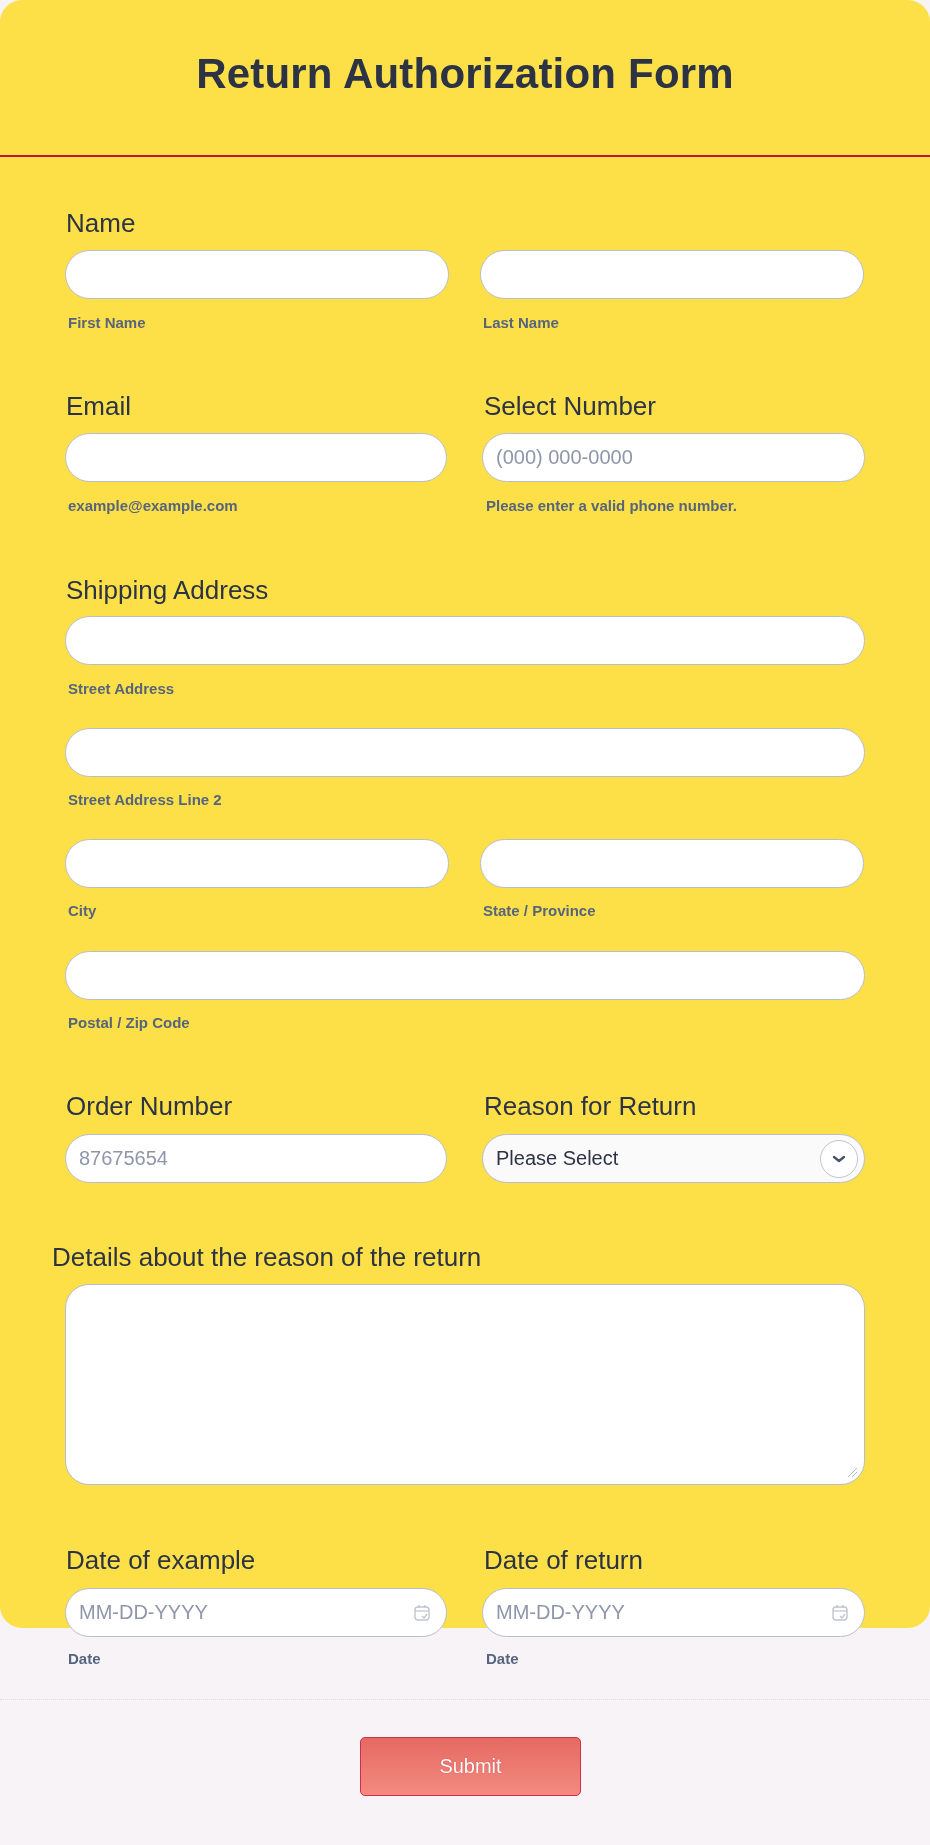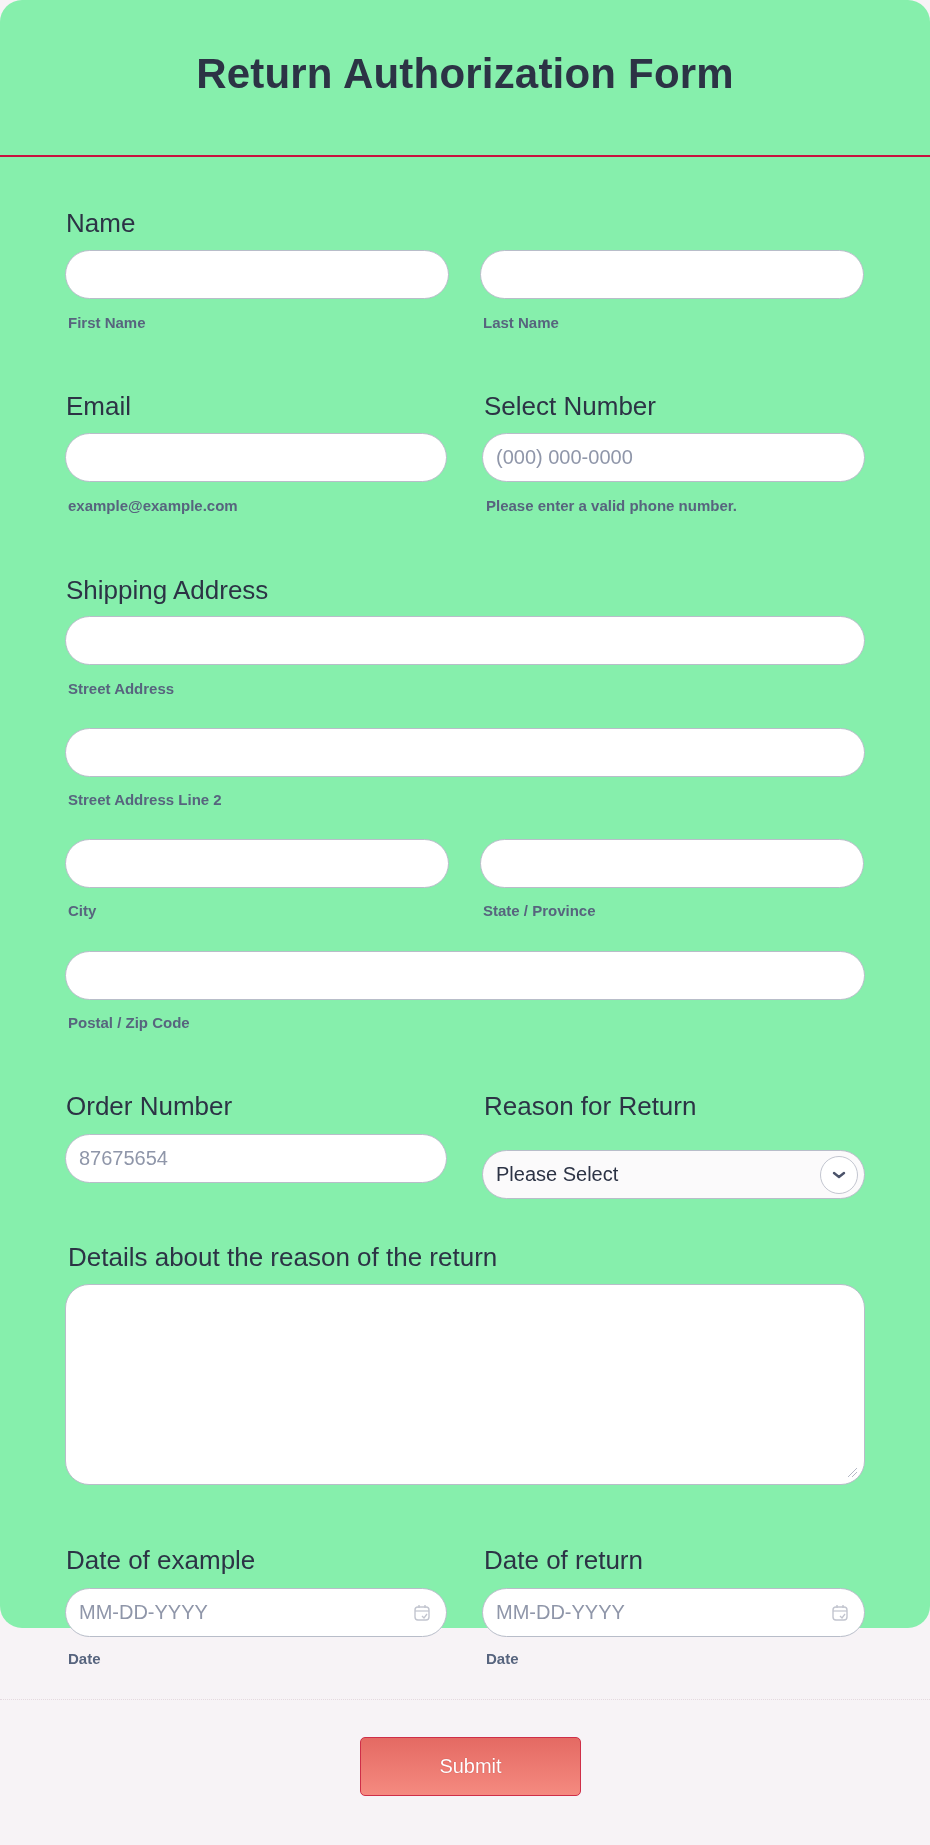--- a/index.html
+++ b/index.html
@@ -11,7 +11,7 @@
   }
   .card {
     position: absolute; left: 0; top: 0; width: 930px; height: 1628px;
-    background: #86efac;
+    background: #fde047;
     border-radius: 22px;
   }
   .abs { position: absolute; }

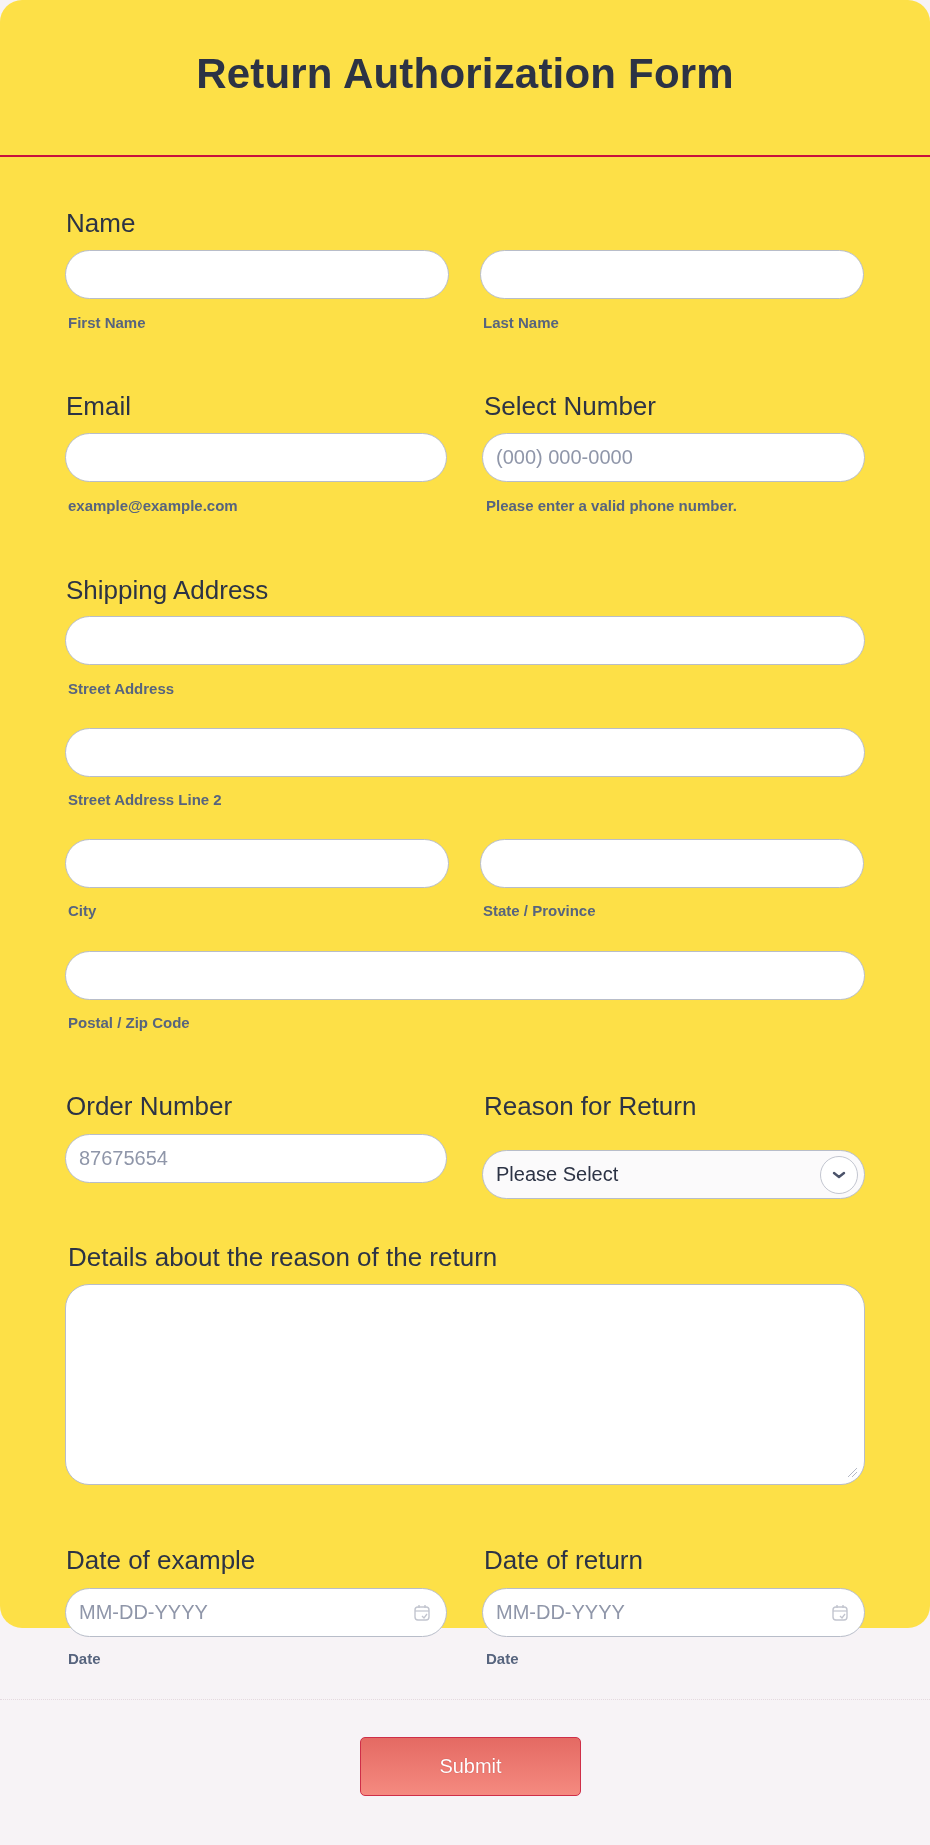--- a/index.html
+++ b/index.html
@@ -28,7 +28,7 @@
     font-size: 20px; color: #8f96a9; padding-left: 13px;
     display: flex; align-items: center;
   }
-  .select { background: #fbfafb; color: #2c3345; margin-top: 16px; }
+  .select { background: #fbfafb; color: #2c3345; }
   .chev {
     position: absolute; right: 6px; top: 5px; width: 38px; height: 38px;
     border: 1px solid #c3c6d0; border-radius: 50%; box-sizing: border-box;

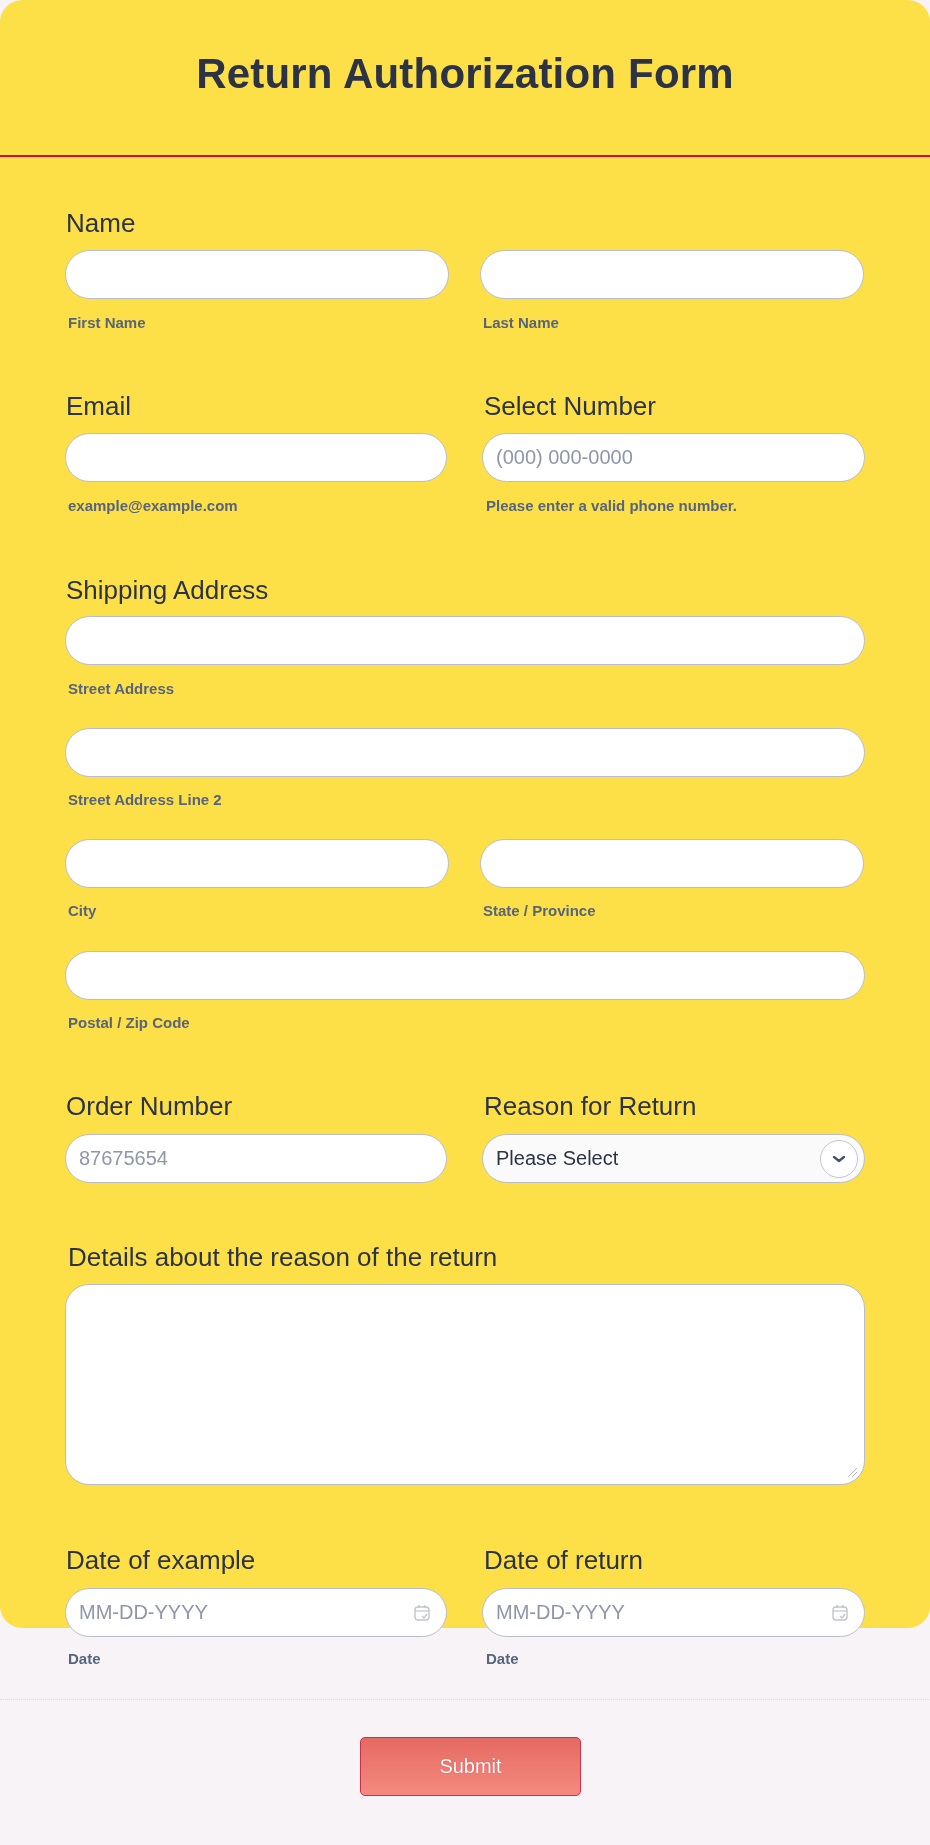--- a/index.html
+++ b/index.html
@@ -99,7 +99,7 @@
     </span>
   </div>
 
-  <div class="abs label" style="left:68px;top:1242px;">Details about the reason of the return</div>
+  <div class="abs label" style="left:52px;top:1242px;">Details about the reason of the return</div>
   <div class="abs textarea" style="left:65px;top:1284px;width:800px;height:201px;">
     <span></span>
     <svg class="grip" viewBox="0 0 12 12">

